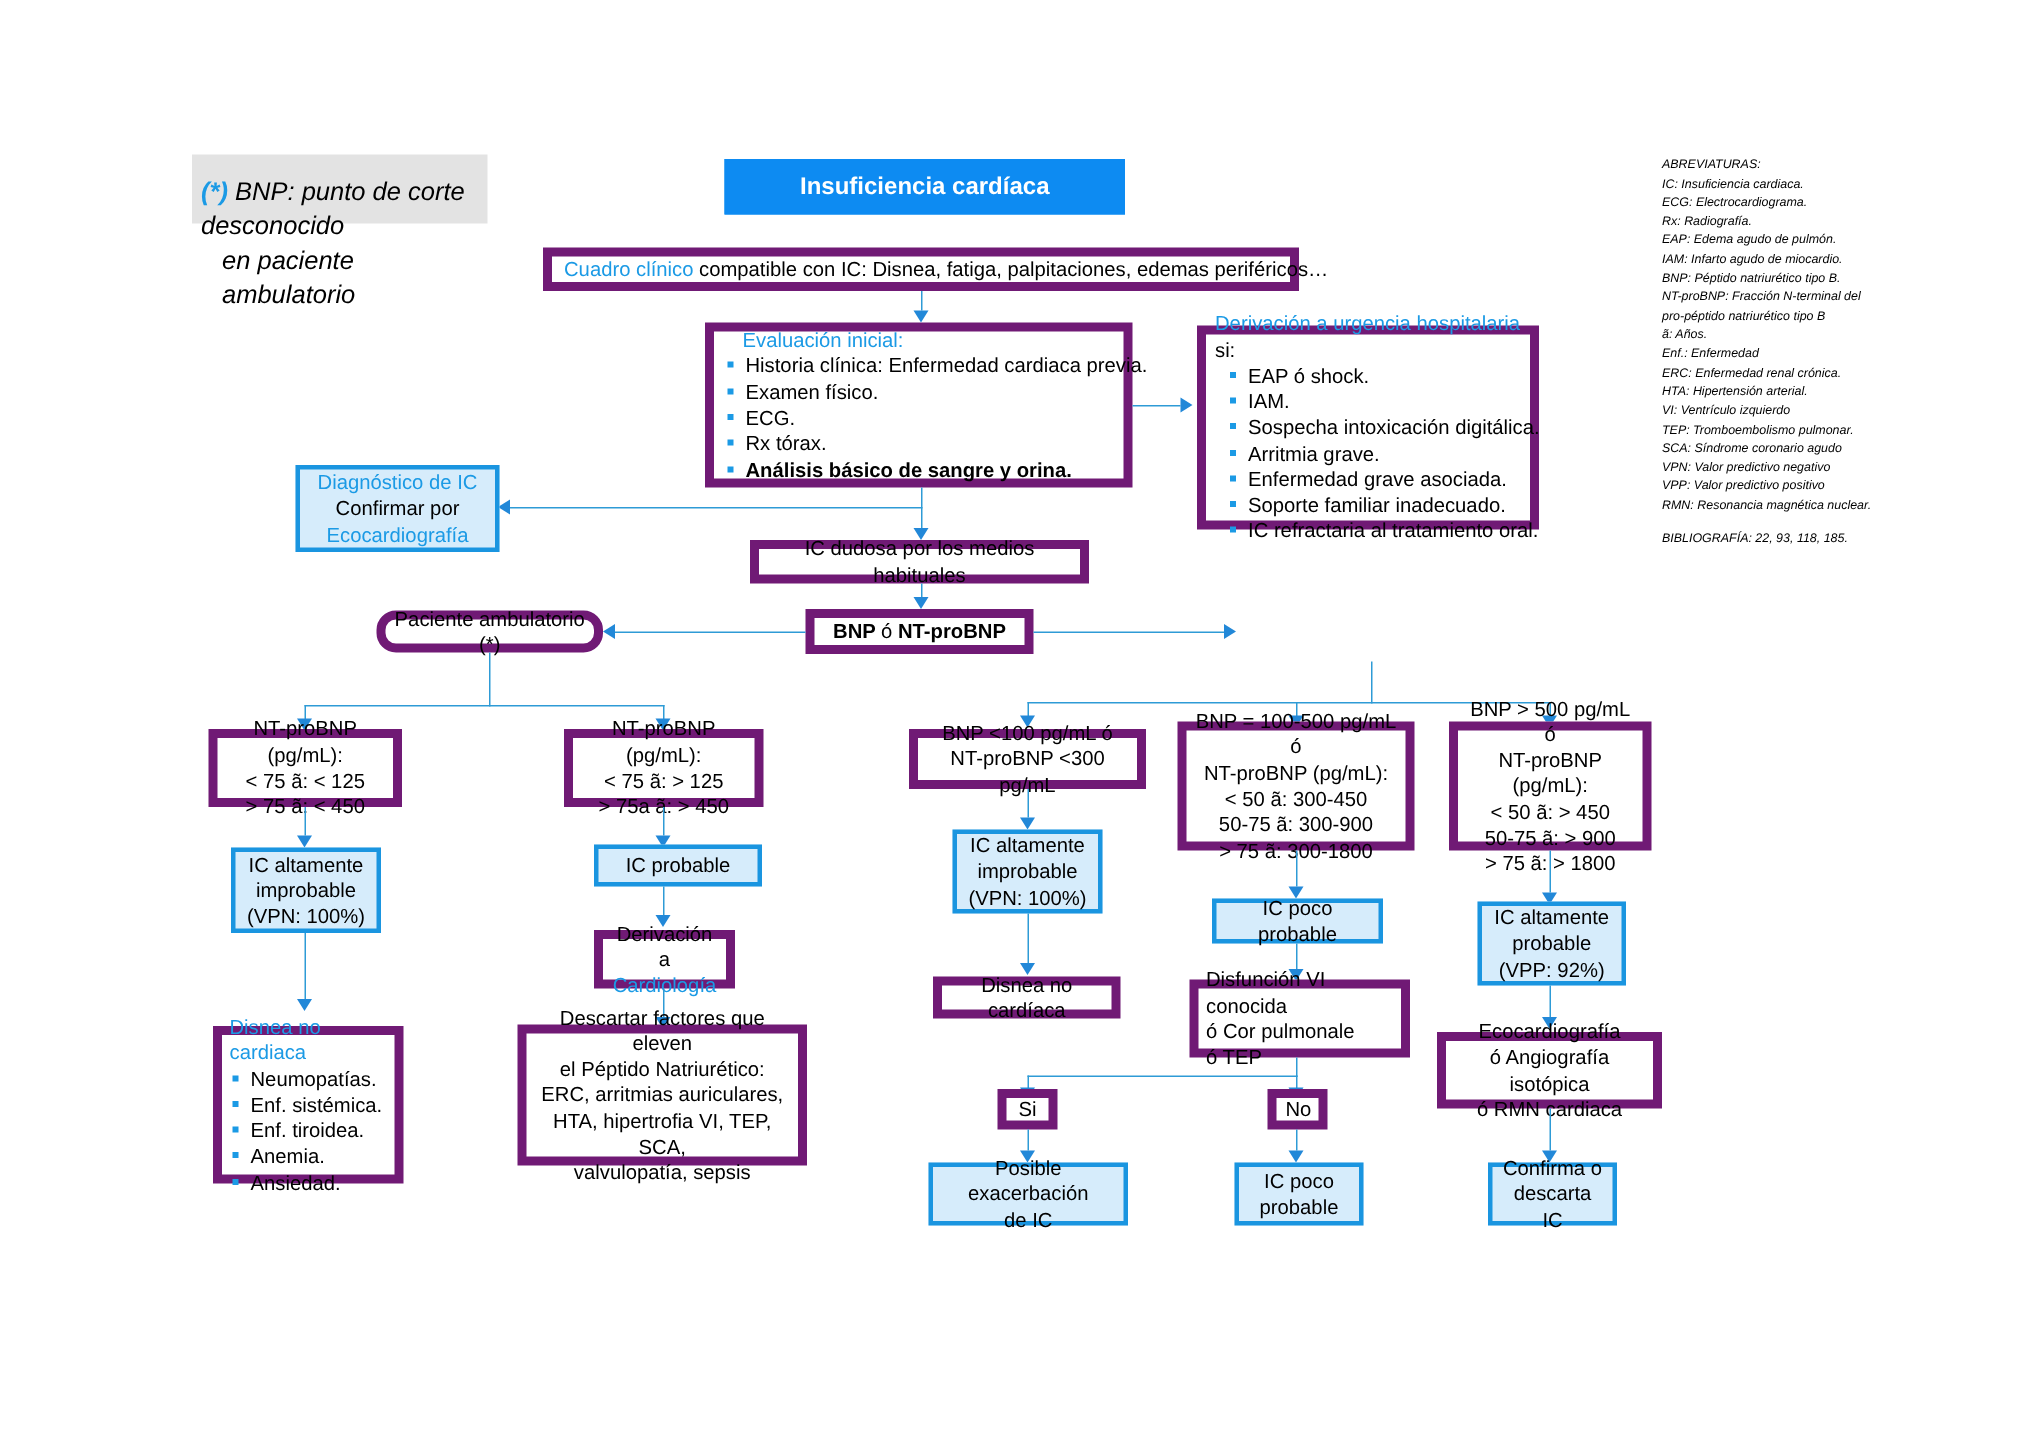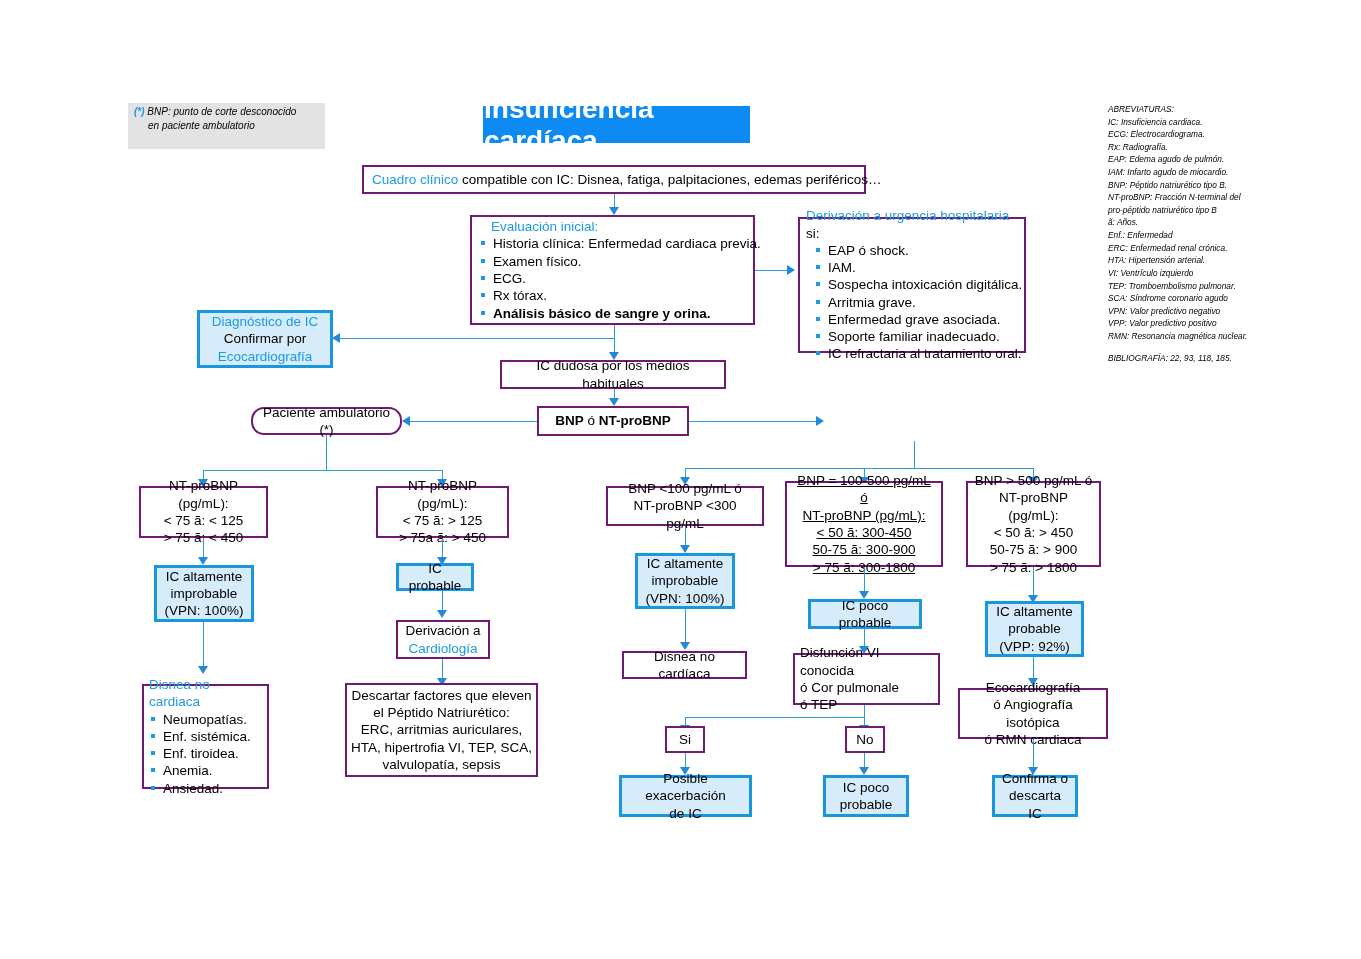--- a/index.html
+++ b/index.html
@@ -81,9 +81,9 @@
     position: absolute;
     background: #e3e3e3;
     font-style: italic;
-    font-size: 10px;
+    font-size: 17px;
     line-height: 1.35;
-    padding: 2px 8px 6px 6px;
+    padding: 14px 8px 6px 6px;
     box-sizing: border-box;
   }
   

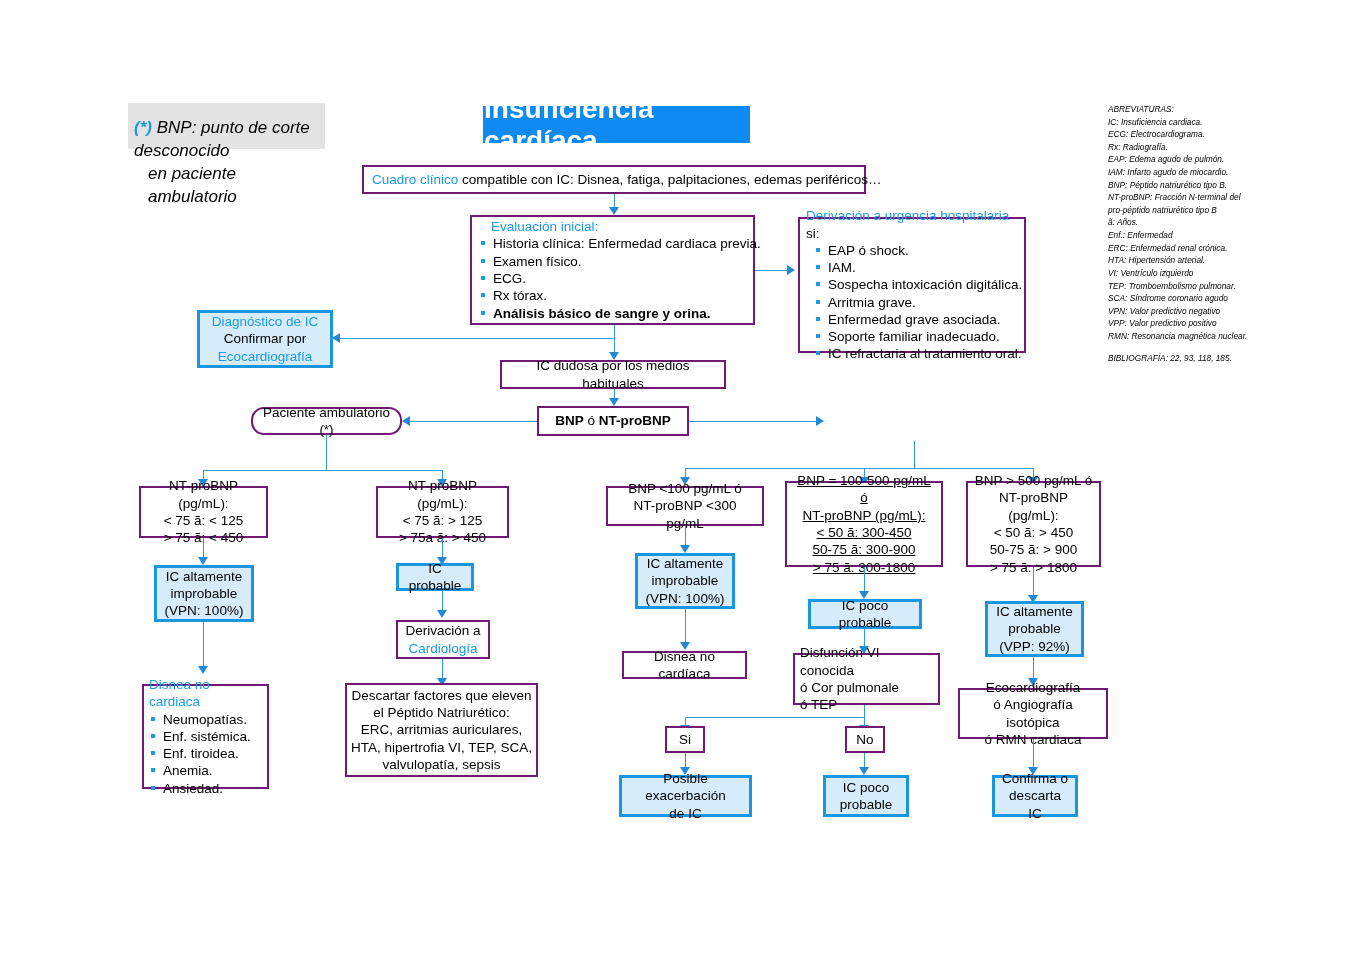--- a/index.html
+++ b/index.html
@@ -70,7 +70,7 @@
     background: #0d8bf2;
     color: #ffffff;
     font-weight: bold;
-    font-size: 28px;
+    font-size: 16px;
     display: flex;
     align-items: center;
     justify-content: center;

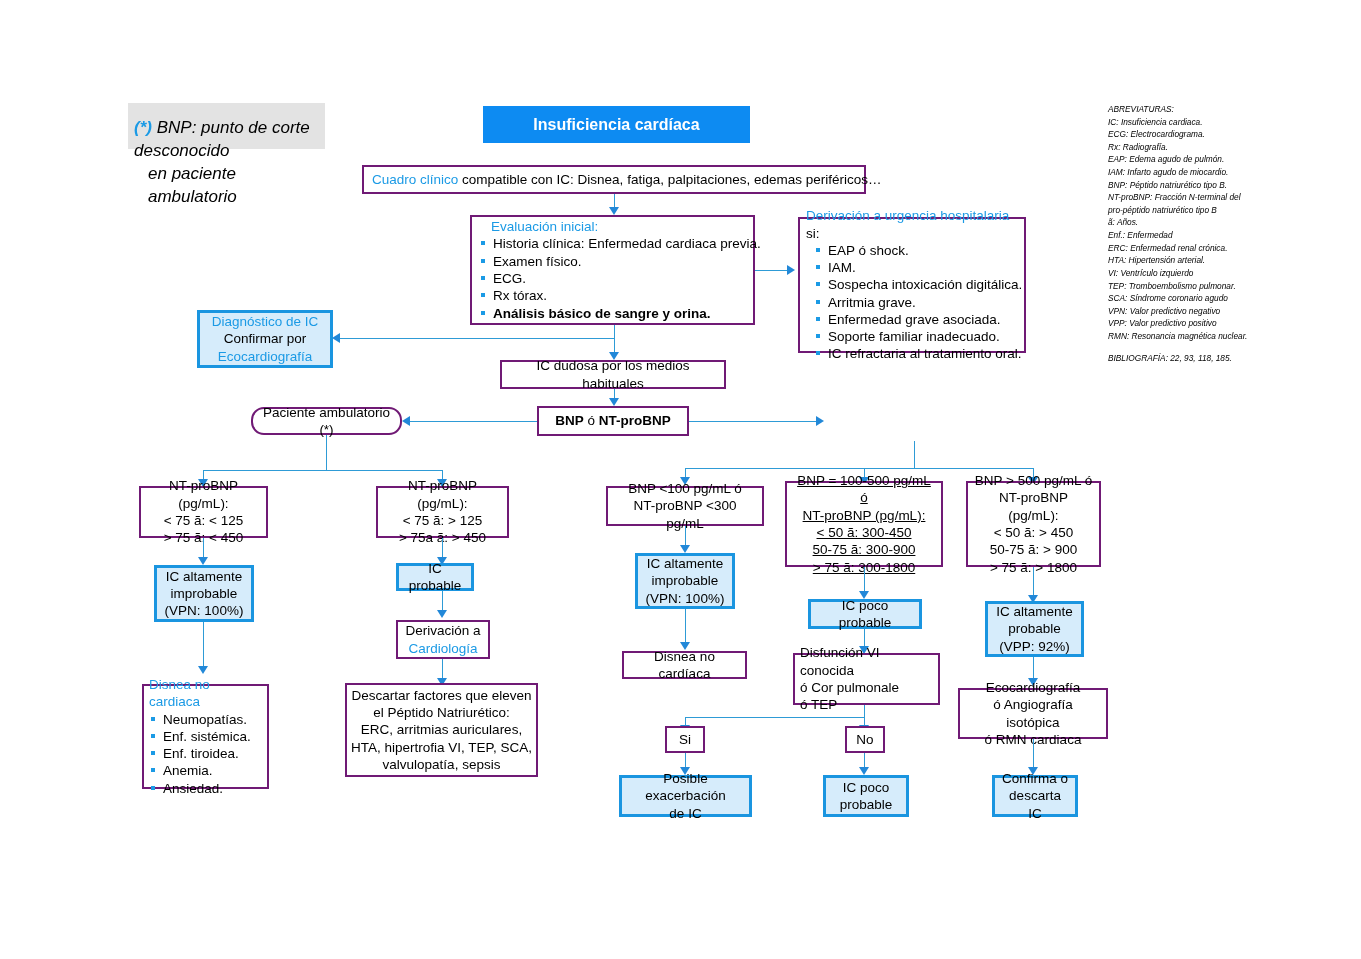--- a/index.html
+++ b/index.html
@@ -22,7 +22,7 @@
   .box {
     position: absolute;
     box-sizing: border-box;
-    border: 2px solid #701a75;
+    border: 6px solid #701a75;
     background: #ffffff;
     font-size: 13.5px;
     line-height: 1.28;

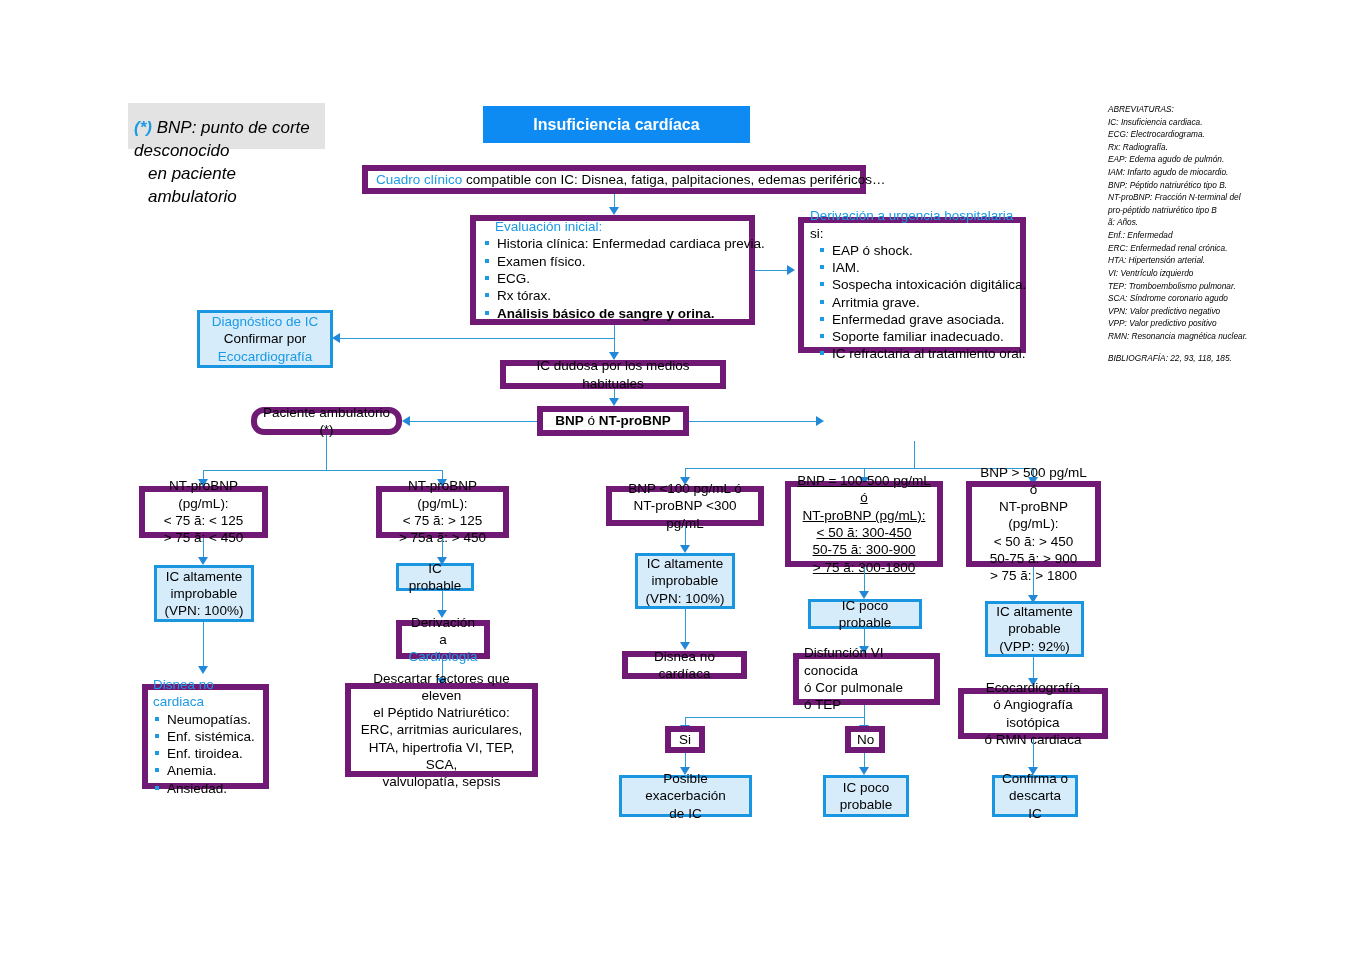--- a/index.html
+++ b/index.html
@@ -315,7 +315,7 @@
     <div>NT-proBNP &lt;300 pg/mL</div>
   </div>
 
-  <div class="box" style="left:785px; top:481px; width:158px; height:86px;text-decoration:underline;">
+  <div class="box" style="left:785px; top:481px; width:158px; height:86px;">
     <div>BNP = 100-500 pg/mL ó</div>
     <div>NT-proBNP (pg/mL):</div>
     <div>&lt; 50 ã: 300-450</div>

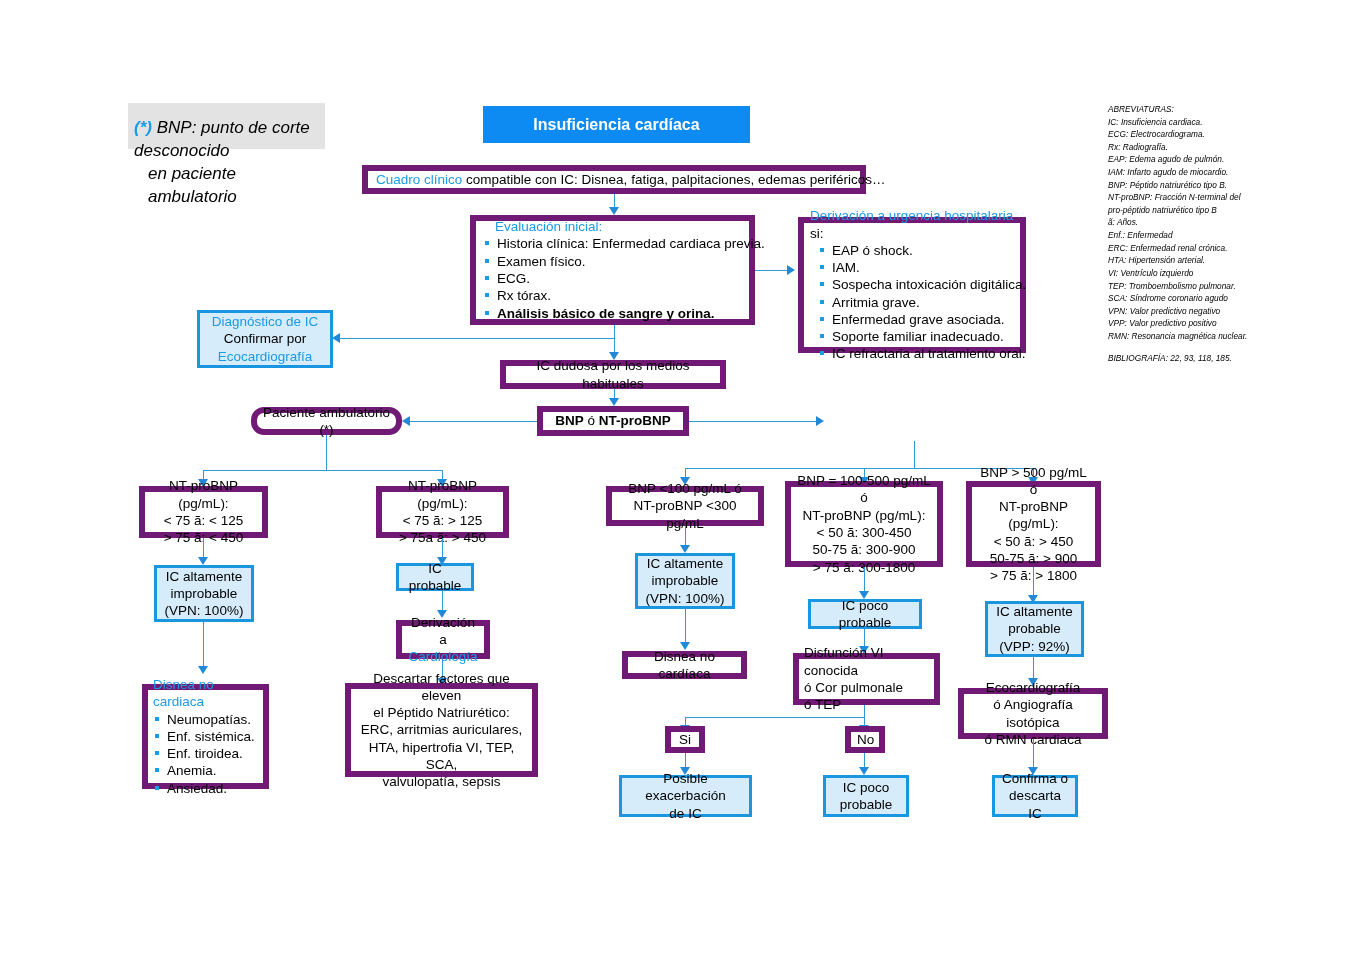--- a/index.html
+++ b/index.html
@@ -272,7 +272,7 @@
     <div>(VPN: 100%)</div>
   </div>
 
-  <div class="box fill" style="left:396px; top:563px; width:78px; height:28px;">
+  <div class="box fill" style="left:396px; top:563px; width:112px; height:28px;">
     <div>IC probable</div>
   </div>
 

